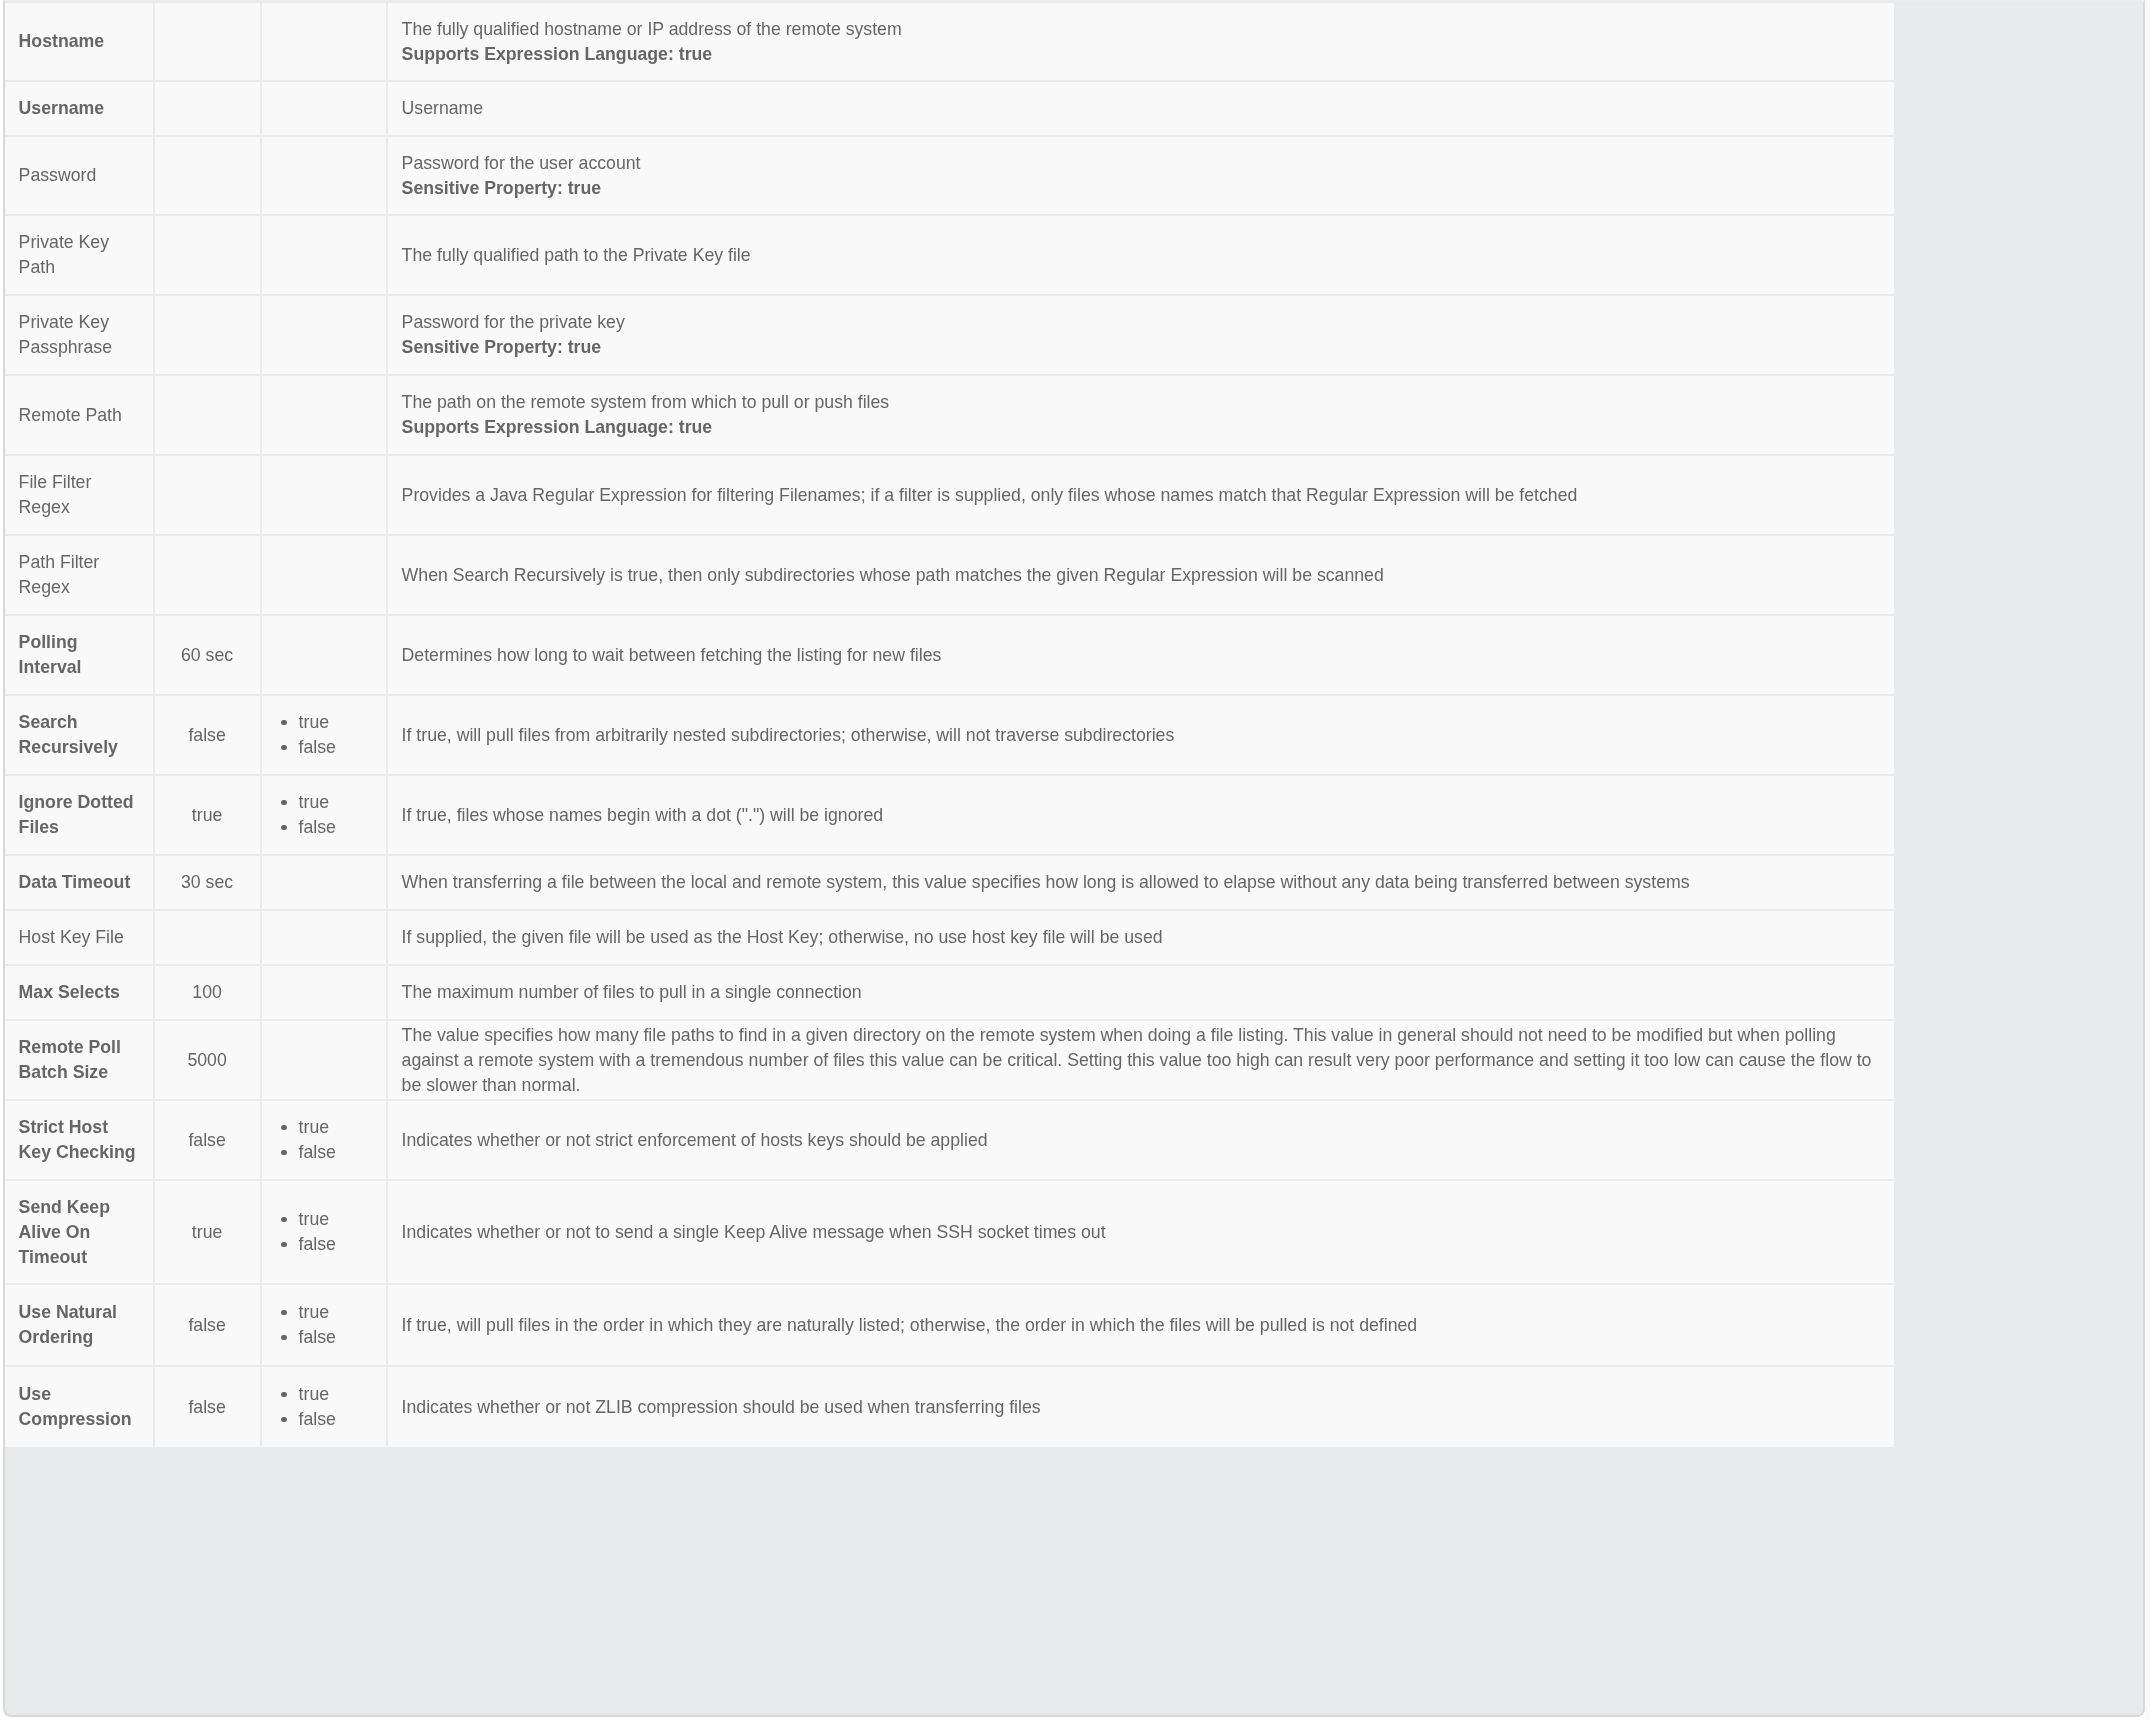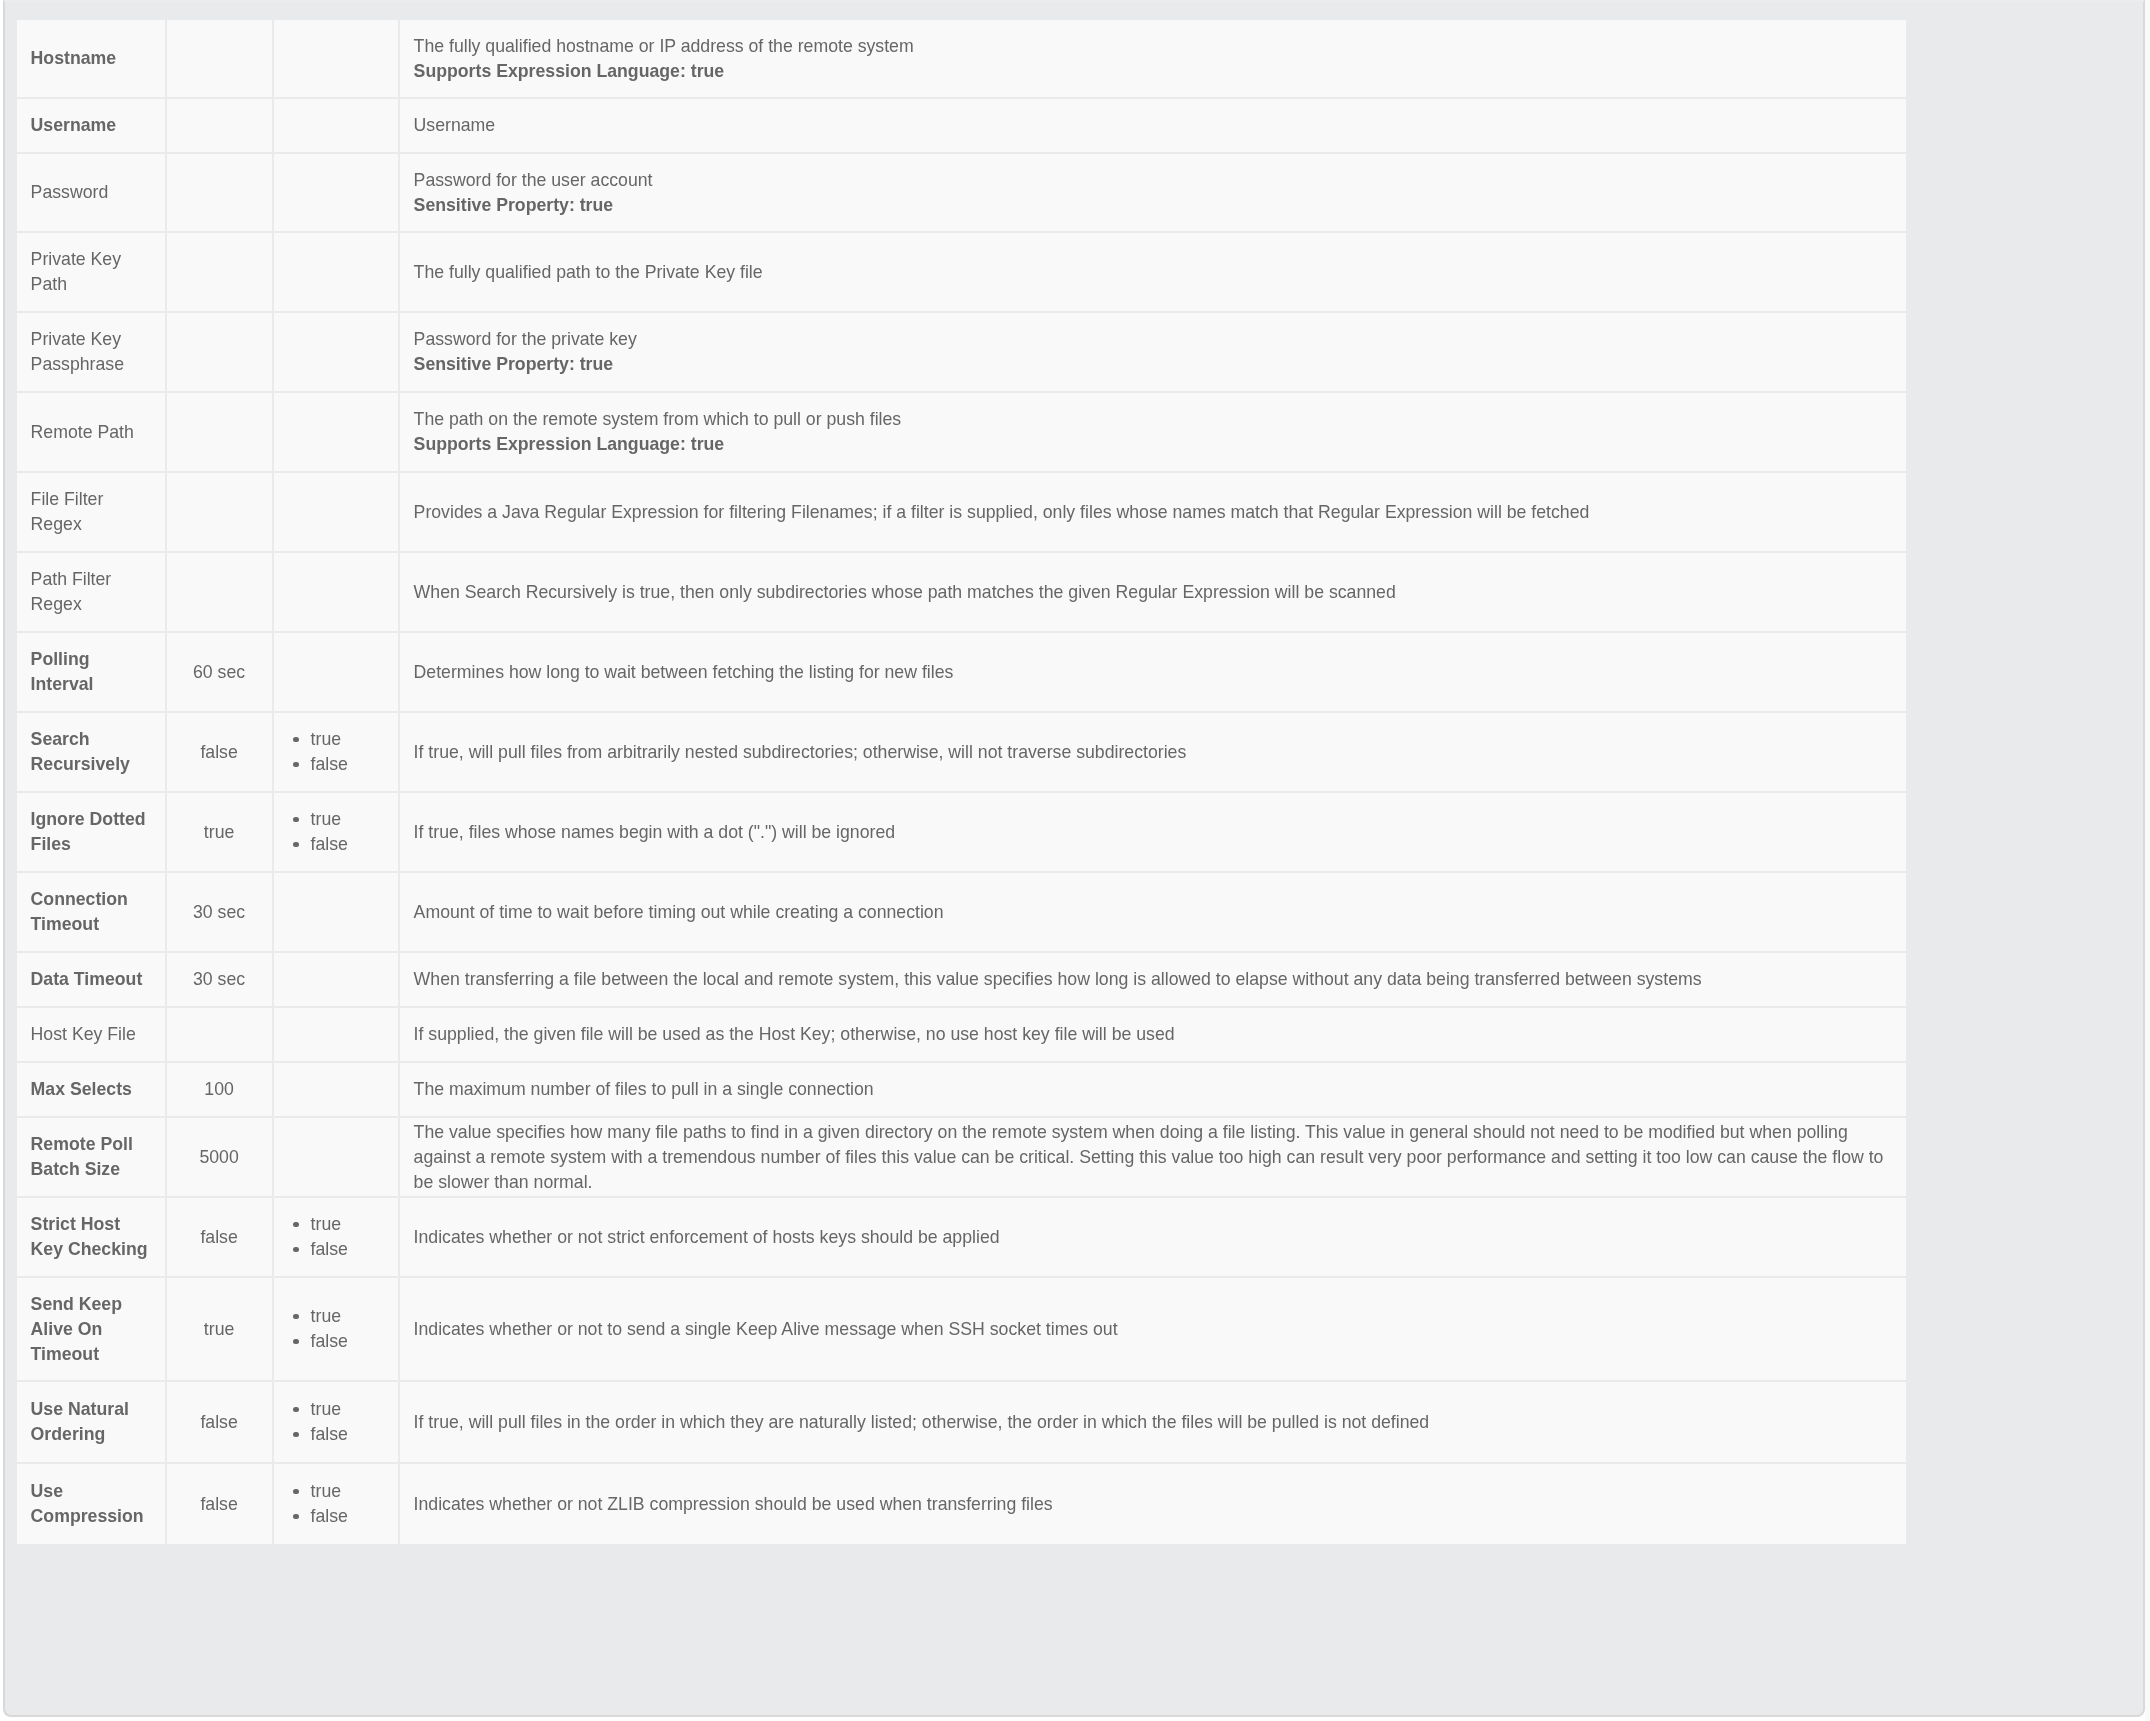--- a/index.html
+++ b/index.html
@@ -40,12 +40,11 @@
   table.props {
     position: absolute;
     left: 0;
-    top: 18px;
+    top: 1px;
     width: 1889px;
     border-collapse: separate;
     border-spacing: 0;
     table-layout: fixed;
-    margin-left: 12px;
   }
   table.props td {
     background: #f9f9f9;

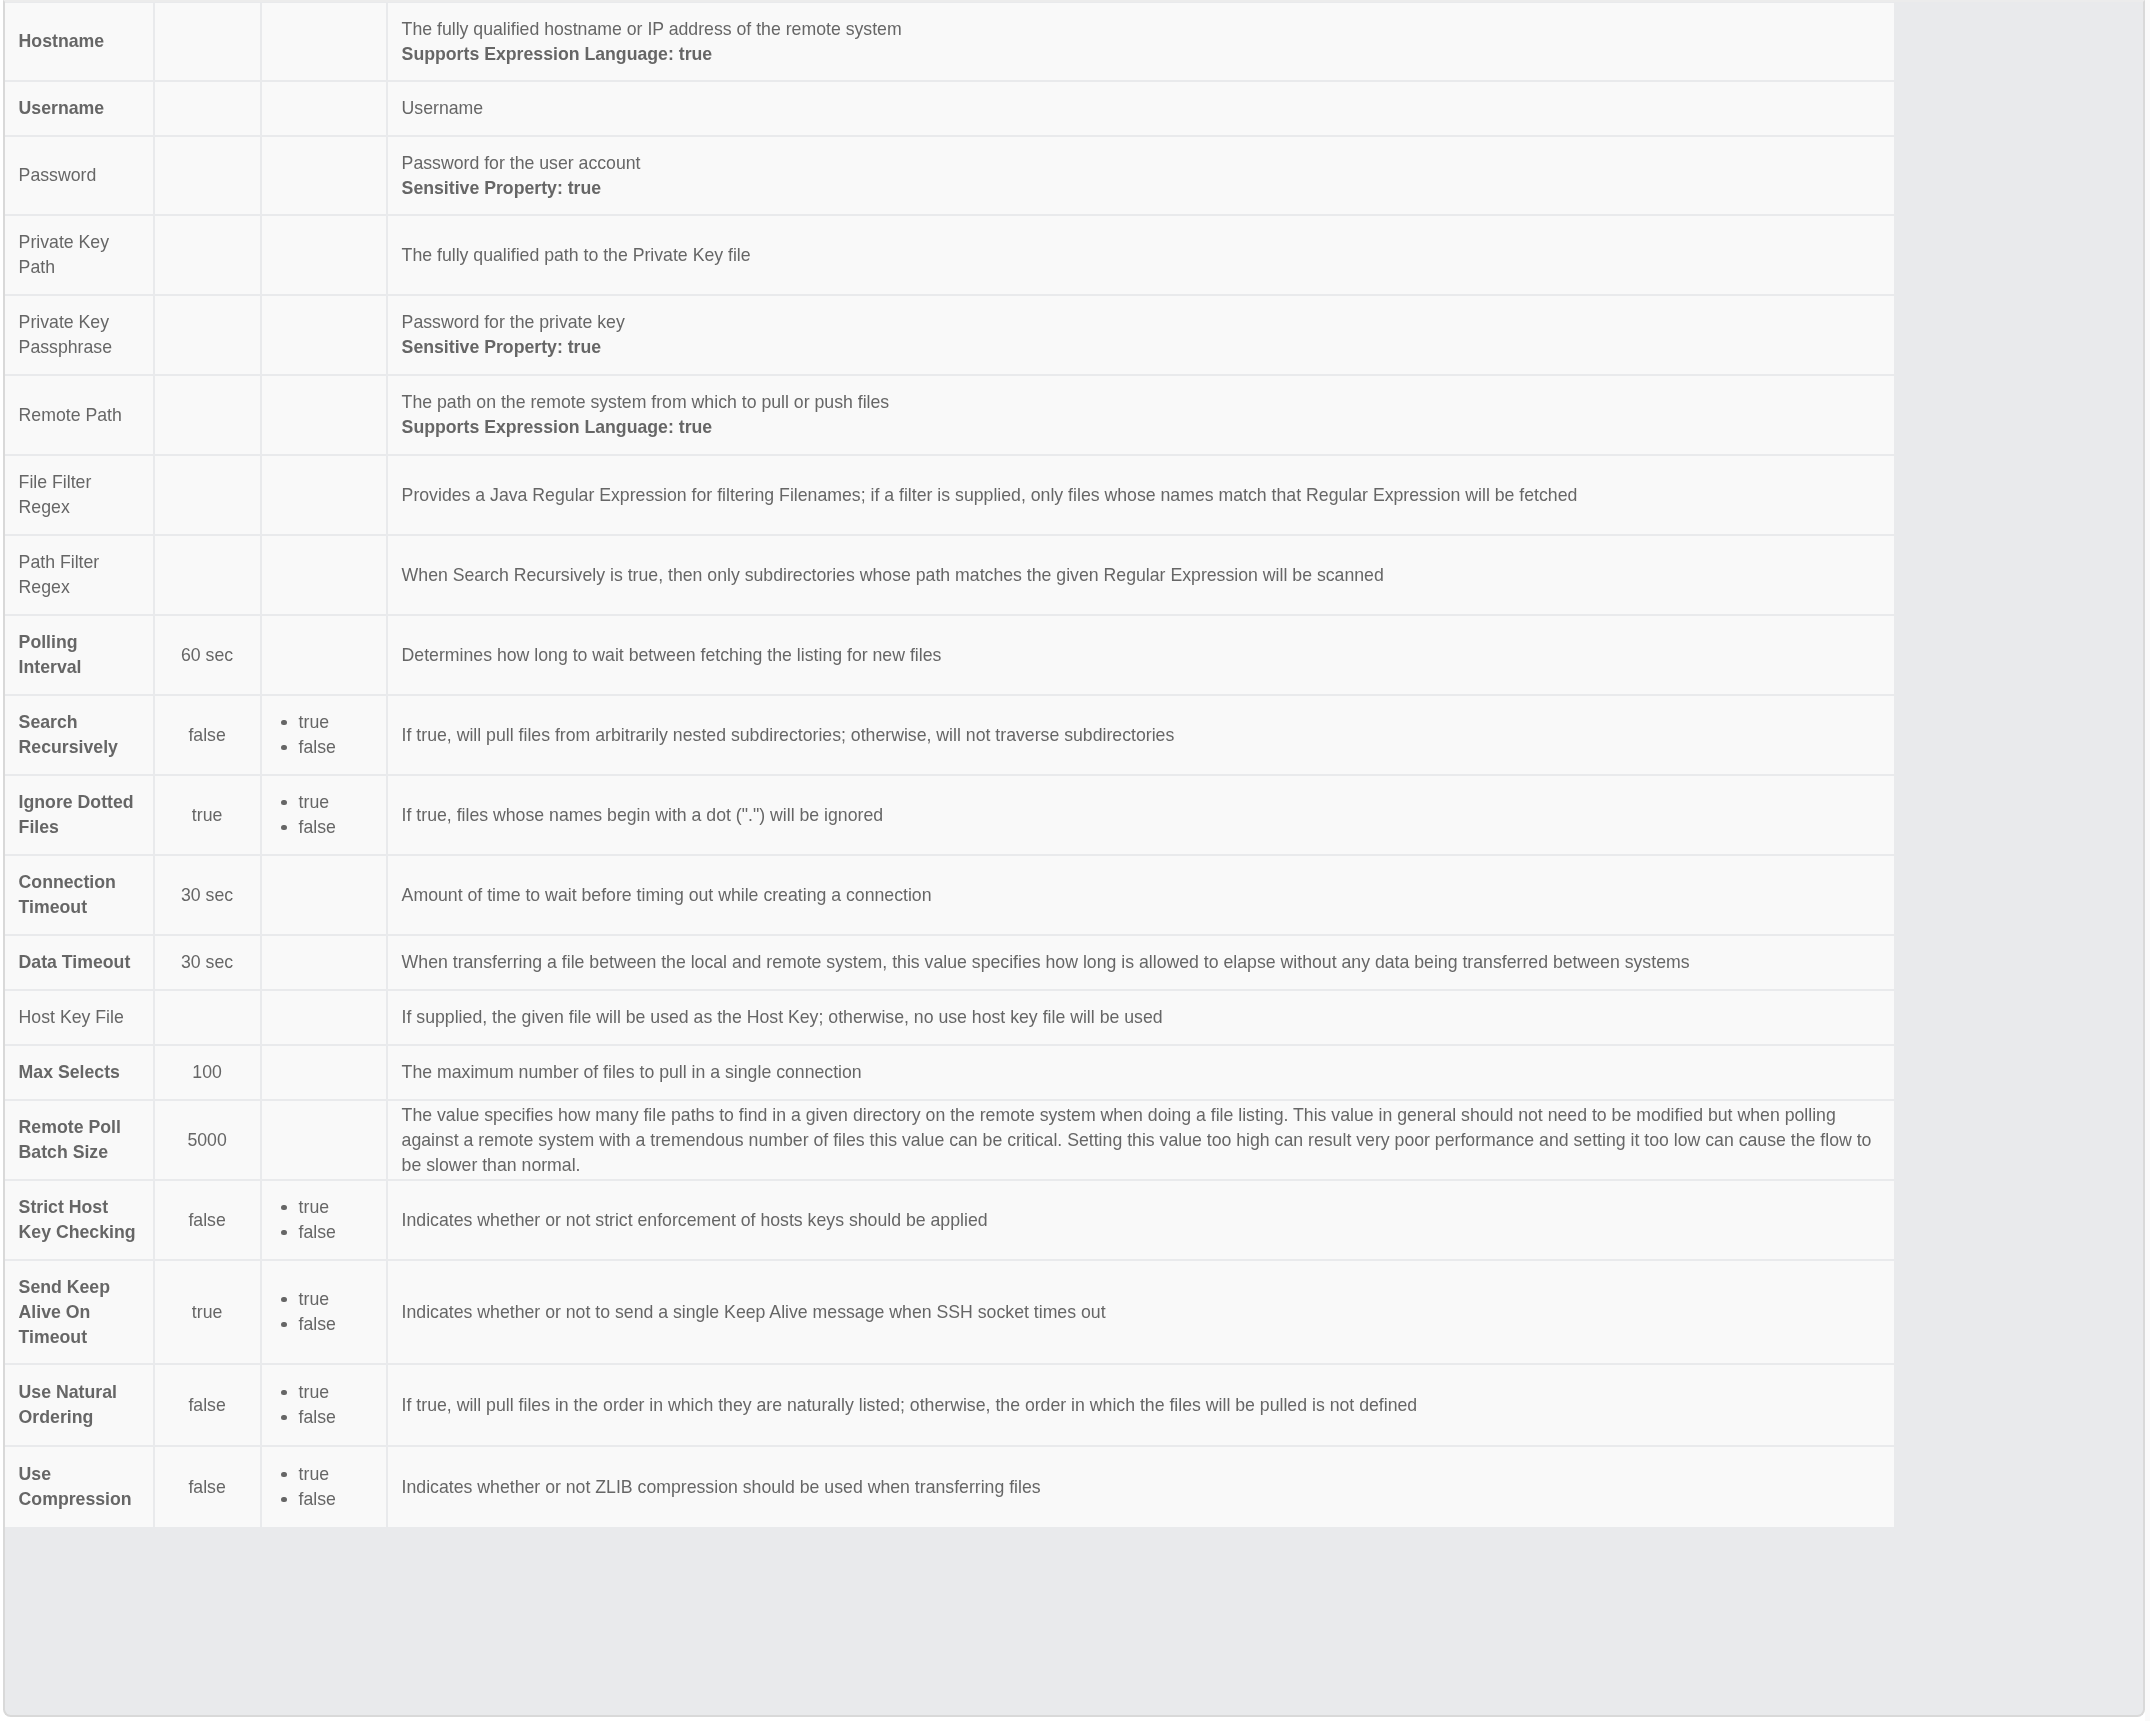--- a/index.html
+++ b/index.html
@@ -246,17 +246,6 @@
   </tr>
 
 
-  <tr style="height: 80px;">
-    <td class="name required">Connection Timeout</td>
-    <td class="default">30 sec</td>
-    <td class="allowed">
-      <ul class="allowed-list"></ul>
-    </td>
-    <td class="desc">
-      <span class="main">Amount of time to wait before timing out while creating a connection</span>
-      
-    </td>
-  </tr>
 
   <tr style="height: 55px; padding-left: 16px;">
     <td class="name required">Data Timeout</td>

